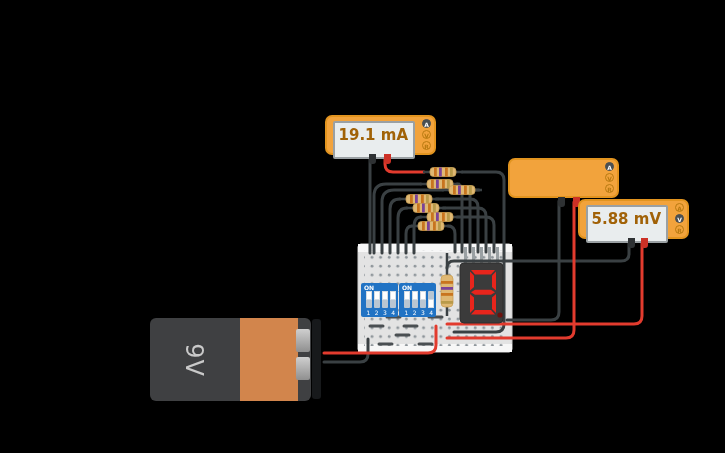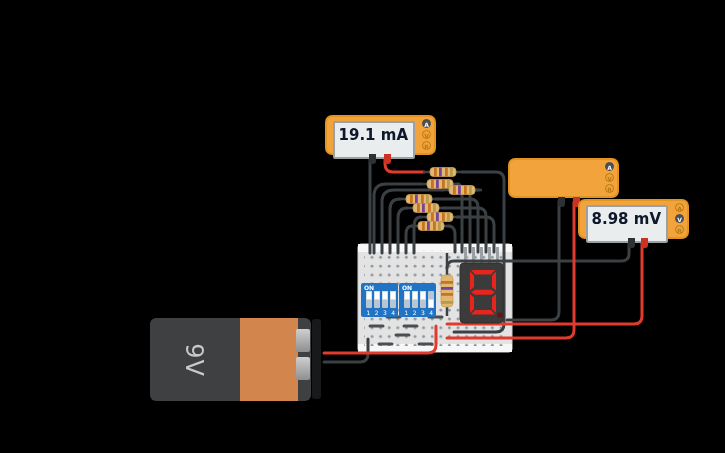--- a/index.html
+++ b/index.html
@@ -12,7 +12,7 @@
          border-radius:7px;box-sizing:border-box;}
   .mscreen{position:absolute;left:6px;top:4px;width:82px;height:38px;background:#e9edee;
            border:2px solid #9aa0a3;border-radius:2px;box-sizing:border-box;
-           font-size:15px;font-weight:bold;color:#0f172a;text-align:right;
+           font-size:15px;font-weight:bold;color:#a16207;text-align:right;
            line-height:24px;padding-right:5px;}
   .mbtns{position:absolute;left:95px;top:2px;width:12px;height:34px;}
   .mbtn{position:absolute;left:0;width:9px;height:9px;border-radius:50%;

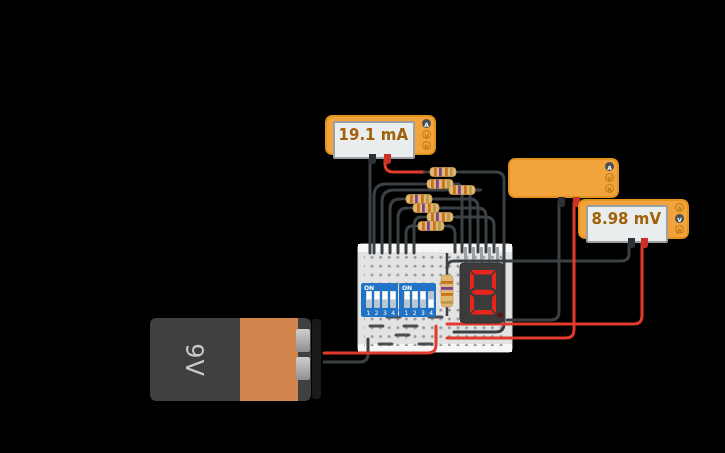--- a/index.html
+++ b/index.html
@@ -265,7 +265,7 @@
   </div>
 
   <div class="meter" style="left:578px;top:199px">
-    <div class="mscreen">8.98 mV</div>
+    <div class="mscreen">5.88 mV</div>
     <div class="mbtns">
         <div class="mbtn" style="top: 0px;">A</div>
         <div class="mbtn sel" style="top: 11px;">V</div>

